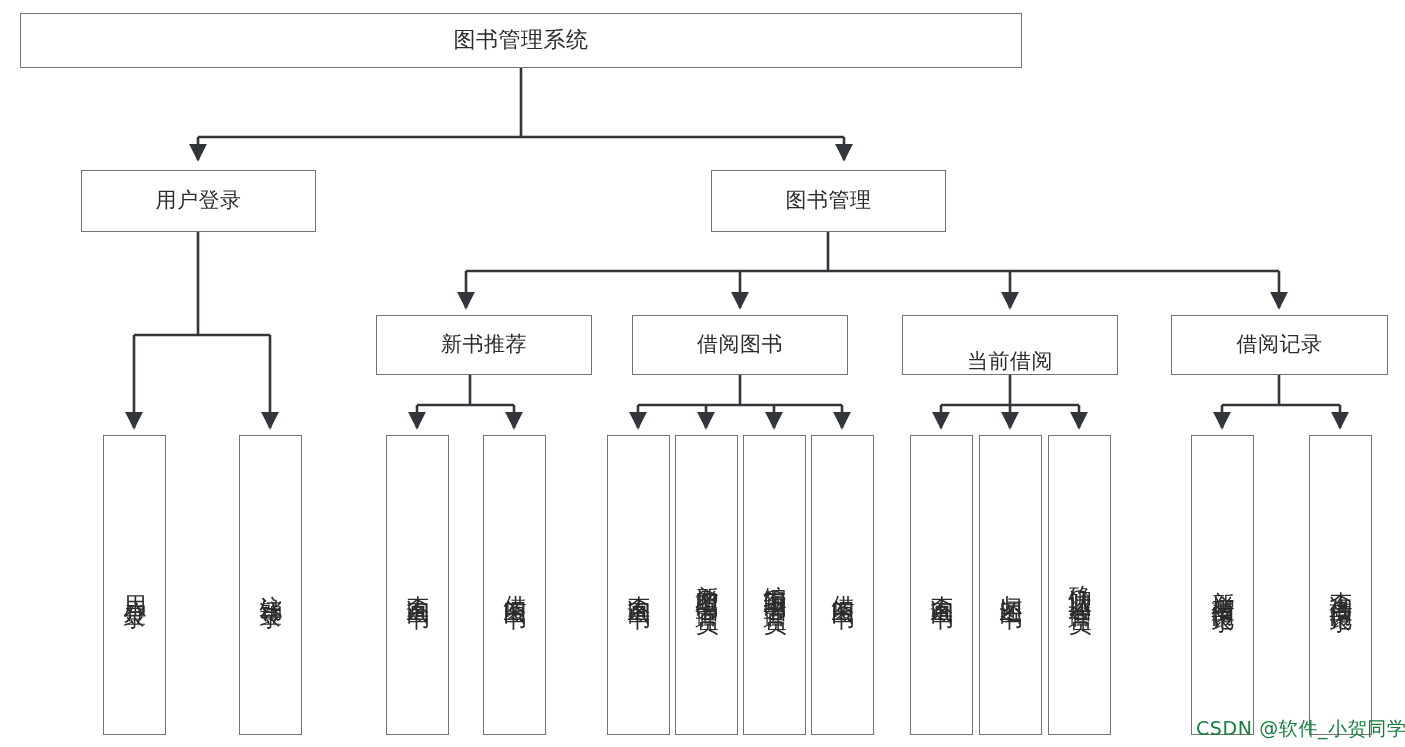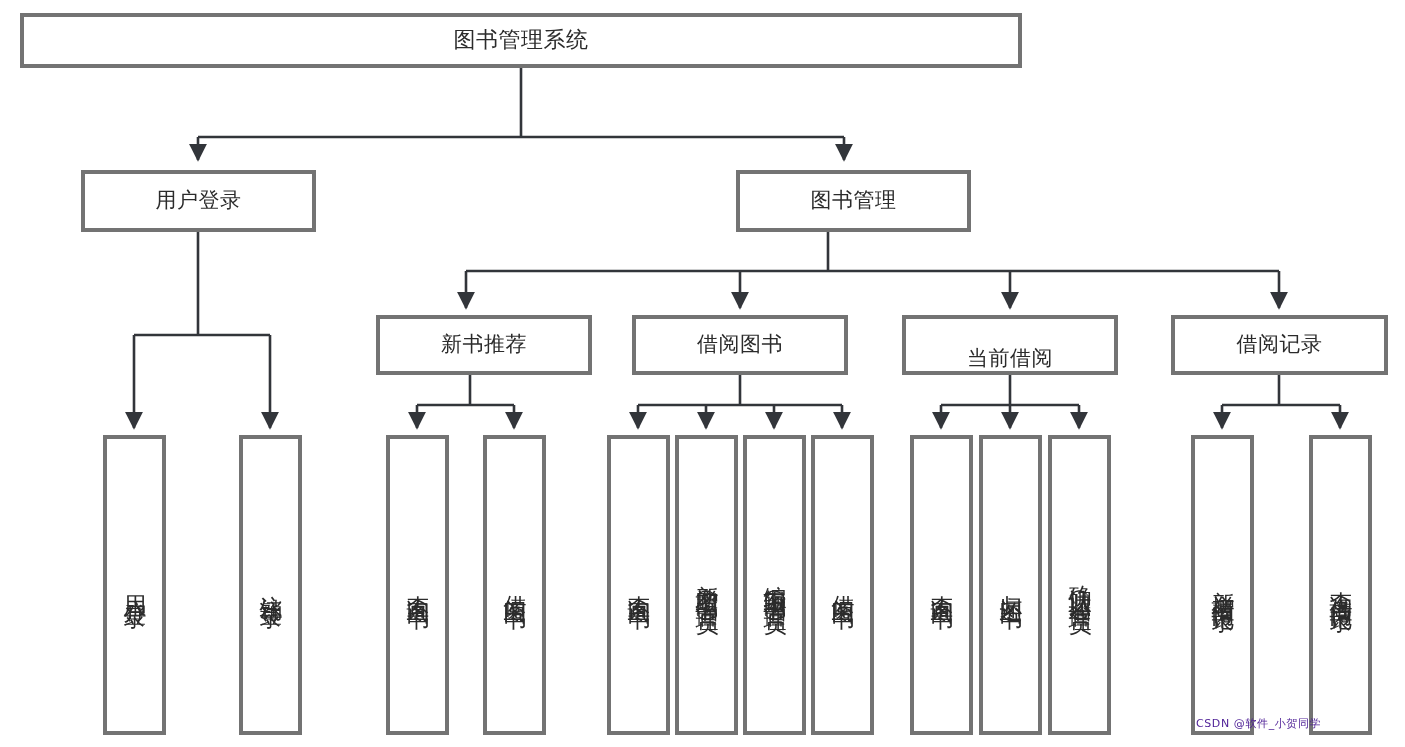--- a/index.html
+++ b/index.html
@@ -30,7 +30,7 @@
     position: absolute;
     box-sizing: border-box;
     background: #ffffff;
-    border: 4px solid #737373;
+    border: 1px solid #737373;
     display: flex;
     align-items: center;
     justify-content: center;

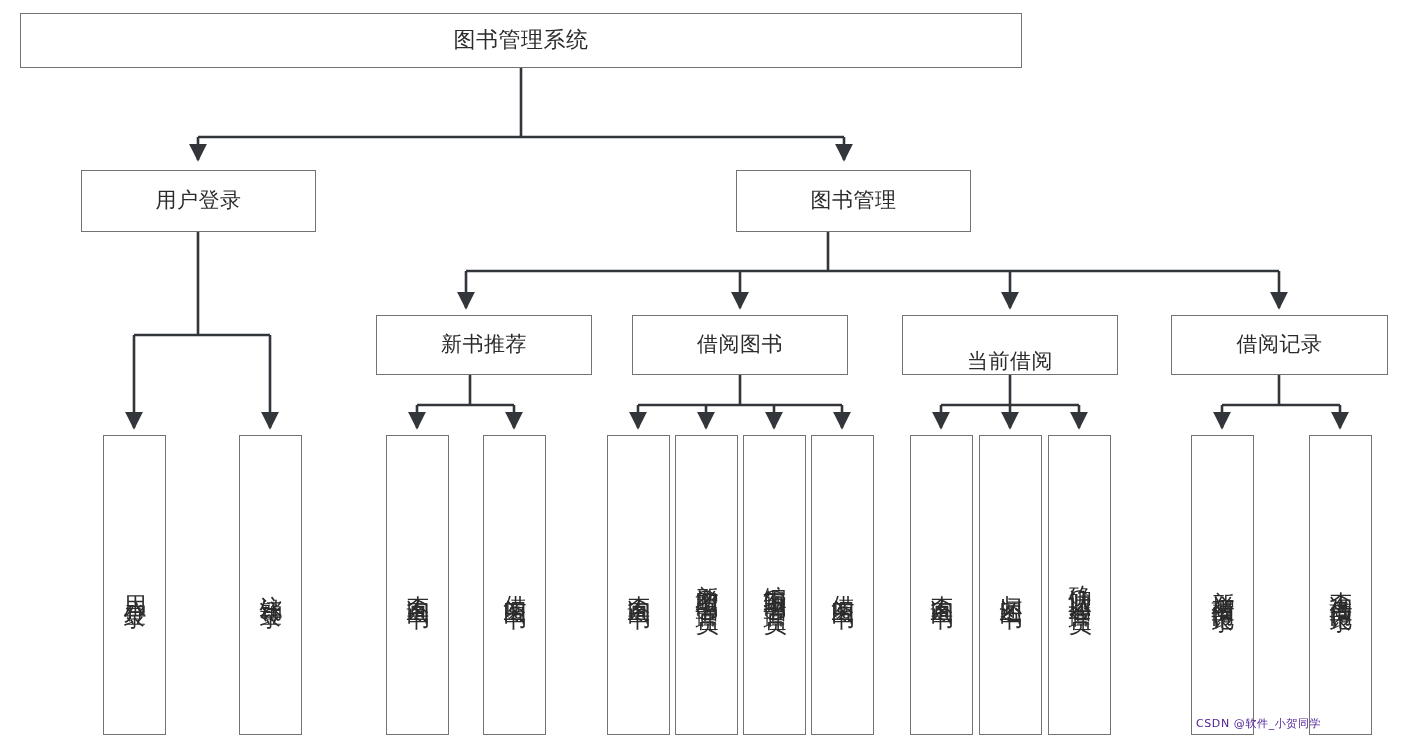--- a/index.html
+++ b/index.html
@@ -133,7 +133,7 @@
   <div class="node horiz" style="left:81px; top:170px; width:235px; height:62px;">
     <span class="lbl">用户登录</span>
   </div>
-  <div class="node horiz" style="left:736px; top:170px; width:235px; height:62px;">
+  <div class="node horiz" style="left:711px; top:170px; width:235px; height:62px;">
     <span class="lbl">图书管理</span>
   </div>
 

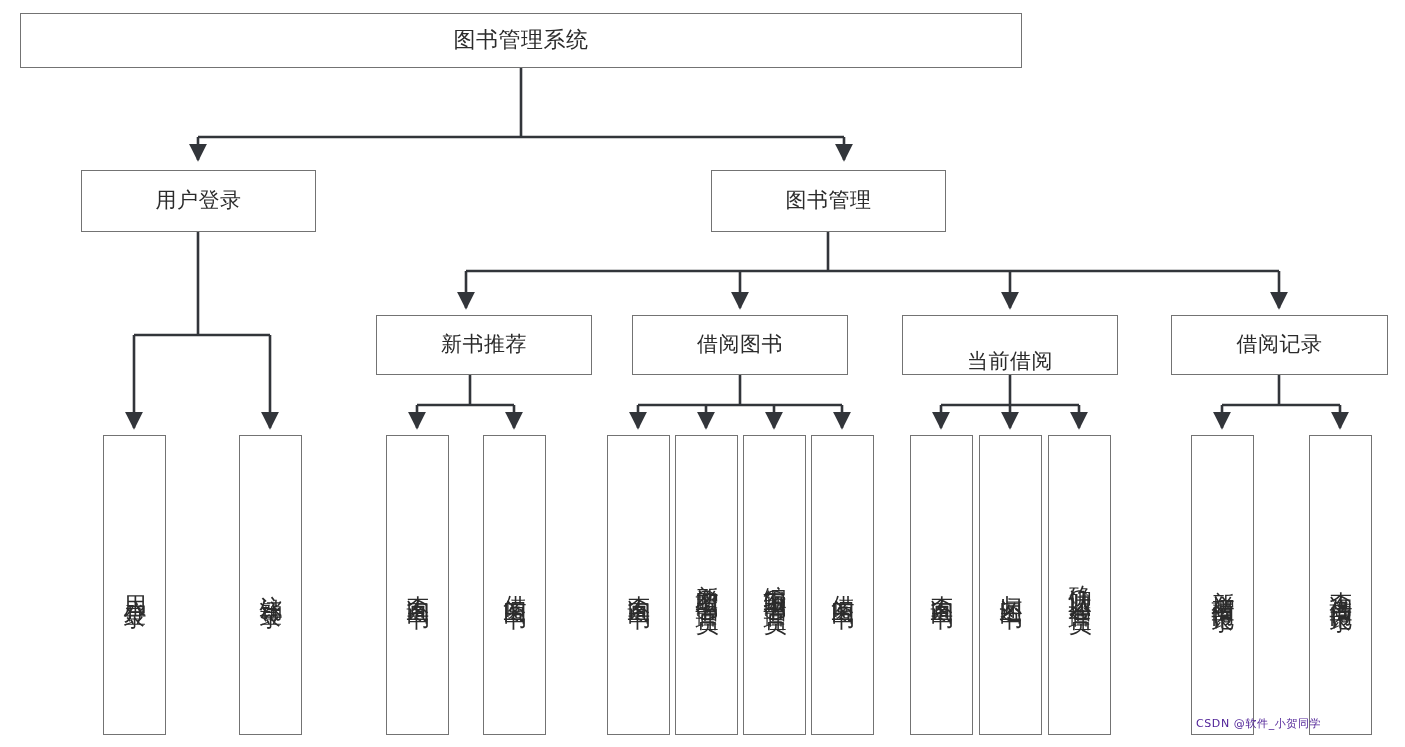--- a/index.html
+++ b/index.html
@@ -64,8 +64,8 @@
   }
   .watermark {
     position: absolute;
-    color: #4c1d95;
-    font-size: 11px;
+    color: #15803d;
+    font-size: 19px;
     letter-spacing: 0.6px;
     z-index: 3;
     white-space: nowrap;

